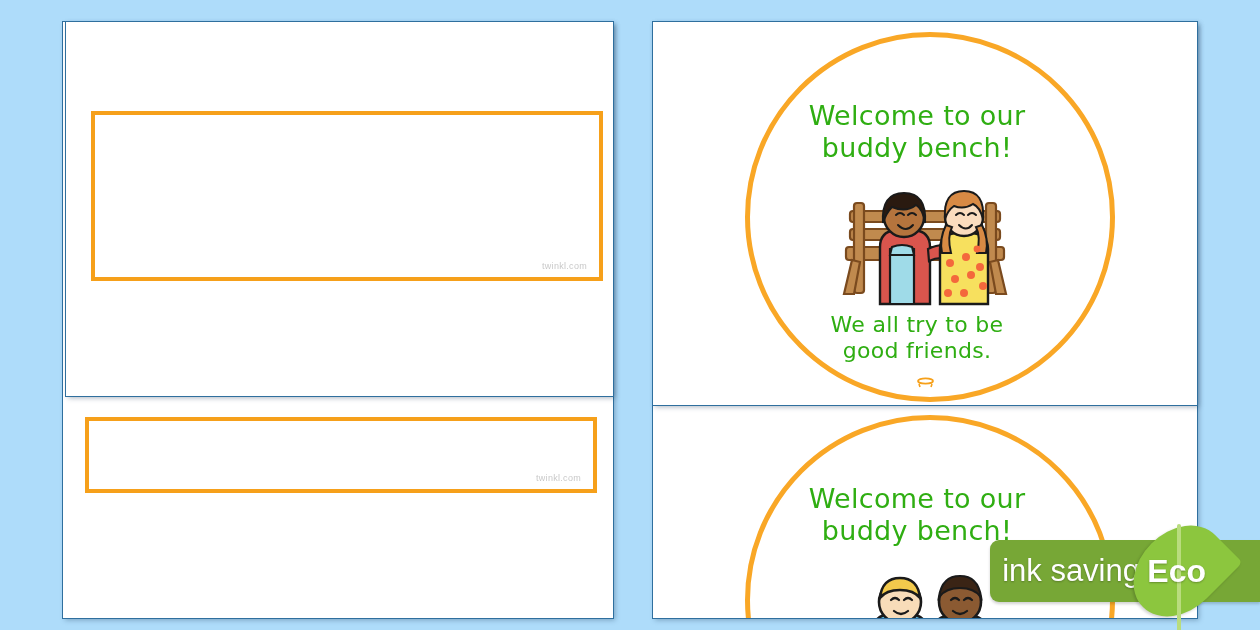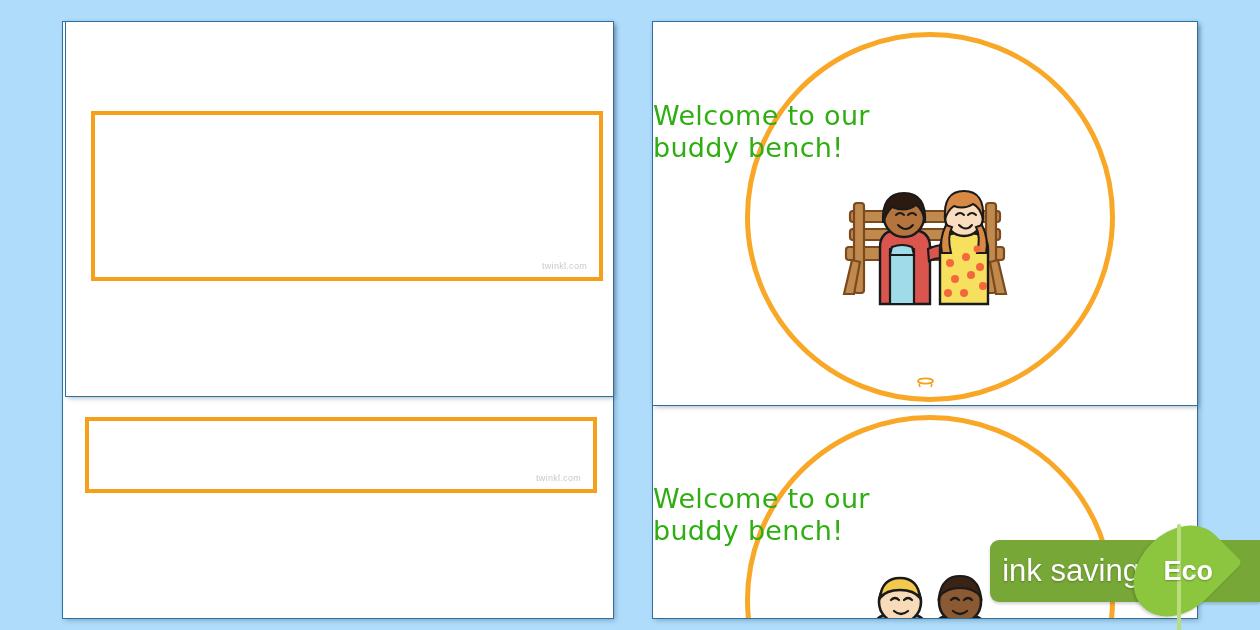--- a/index.html
+++ b/index.html
@@ -91,7 +91,7 @@
   .poster-inner {
     position: absolute;
     left: 0; right: 16px;
-    text-align: left;
+    text-align: center;
   }
 
   .poster-title {

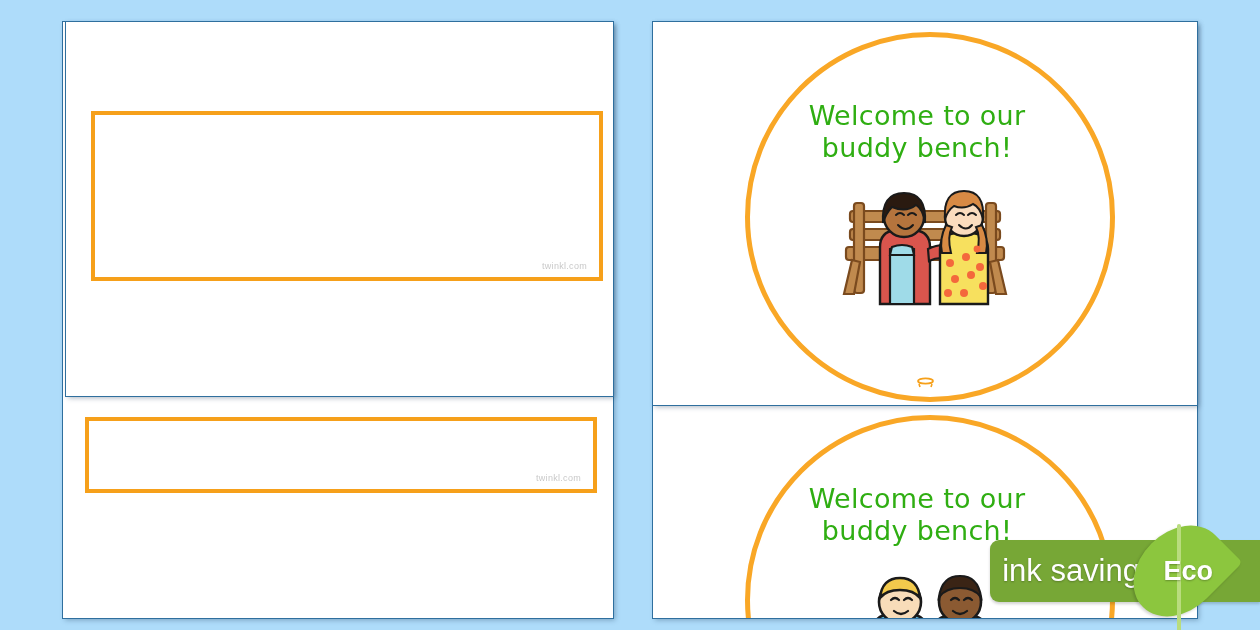--- a/index.html
+++ b/index.html
@@ -317,6 +317,10 @@
       </svg>
     </div>
 
+    <div class="poster-inner poster-sub" id="poster-1-sub">
+      <div>We all try to be</div>
+      <div>good friends.</div>
+    </div>
 
     <div class="bench-glyph" id="bench-glyph-1">
       <svg width="17" height="11" viewBox="0 0 17 11">

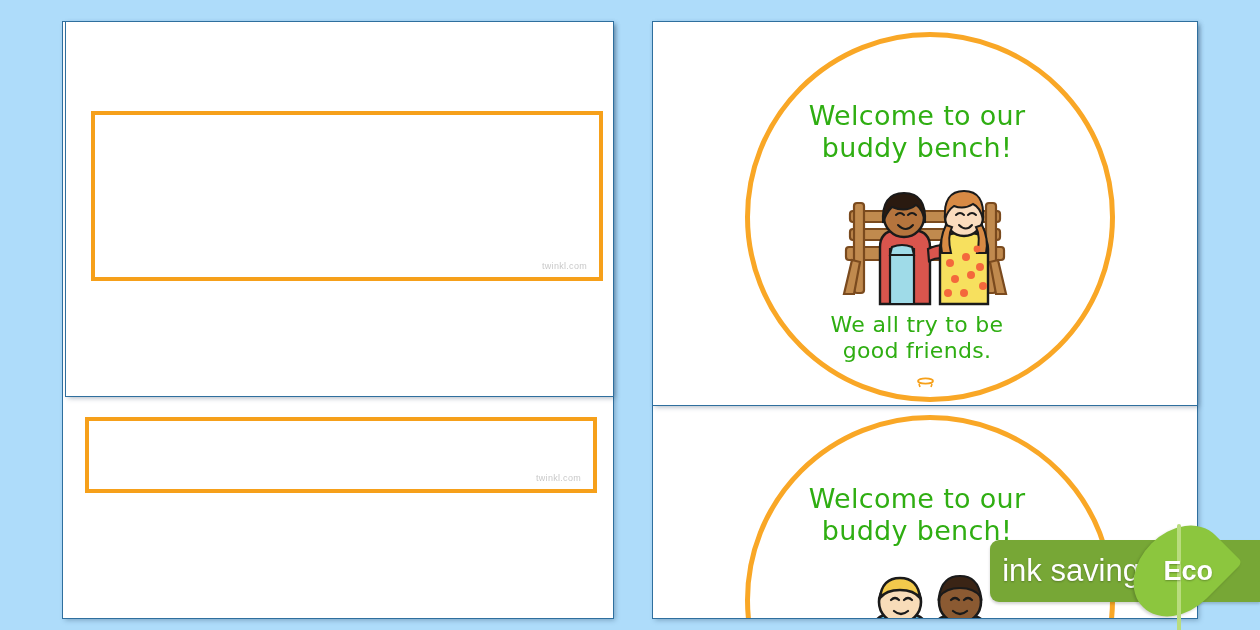--- a/index.html
+++ b/index.html
@@ -188,13 +188,13 @@
   }
   #eco-leaf-label {
     position: absolute;
-    right: 47px;
+    right: 54px;
     top: 0;
     height: 62px;
     line-height: 62px;
     color: #ffffff;
     font-family: "Liberation Sans", sans-serif;
-    font-size: 27px;
+    font-size: 32px;
     font-weight: 700;
     text-shadow: 0 1px 2px rgba(0,0,0,.28);
   }

